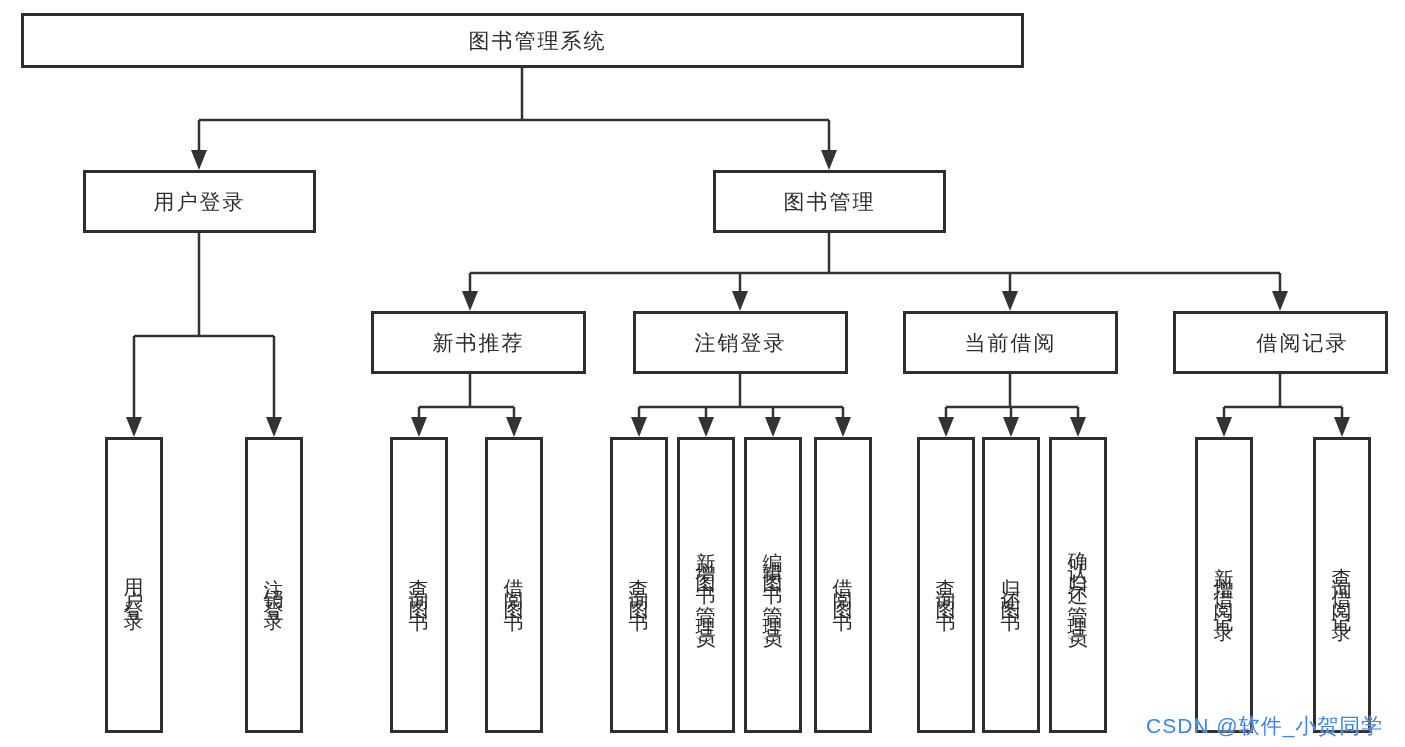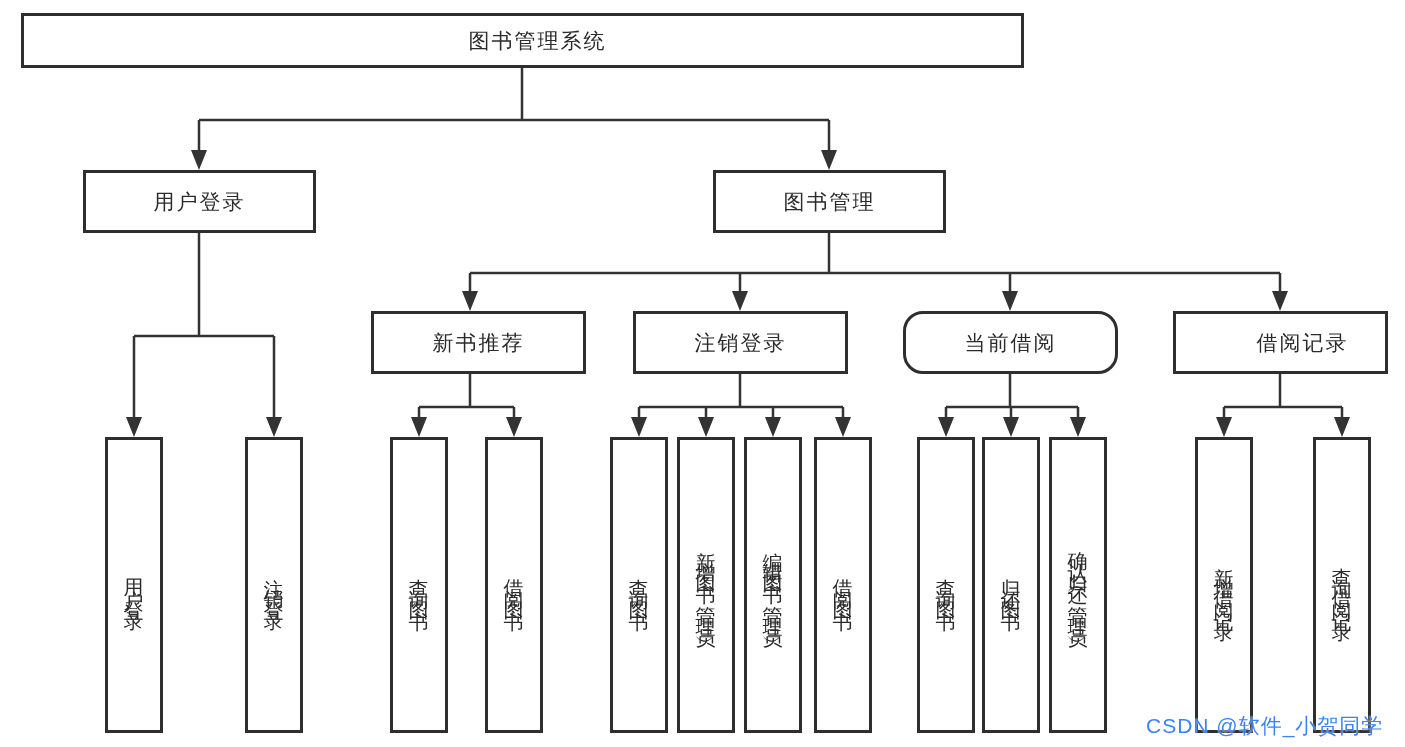--- a/index.html
+++ b/index.html
@@ -105,7 +105,7 @@
 
   <div class="node hnode" style="left:363px; top:311px; width:215px; height:63px;margin-left:8px;">新书推荐</div>
   <div class="node hnode" style="left:633px; top:311px; width:215px; height:63px;">注销登录</div>
-  <div class="node hnode" style="left:903px; top:311px; width:215px; height:63px;border-radius:20px;">当前借阅</div>
+  <div class="node hnode" style="left:903px; top:311px; width:215px; height:63px;">当前借阅</div>
   <div class="node hnode" style="left:1173px; top:311px; width:215px; height:63px;padding-left:44px;">借阅记录</div>
 
   <div class="node leaf" style="left:105px;">

